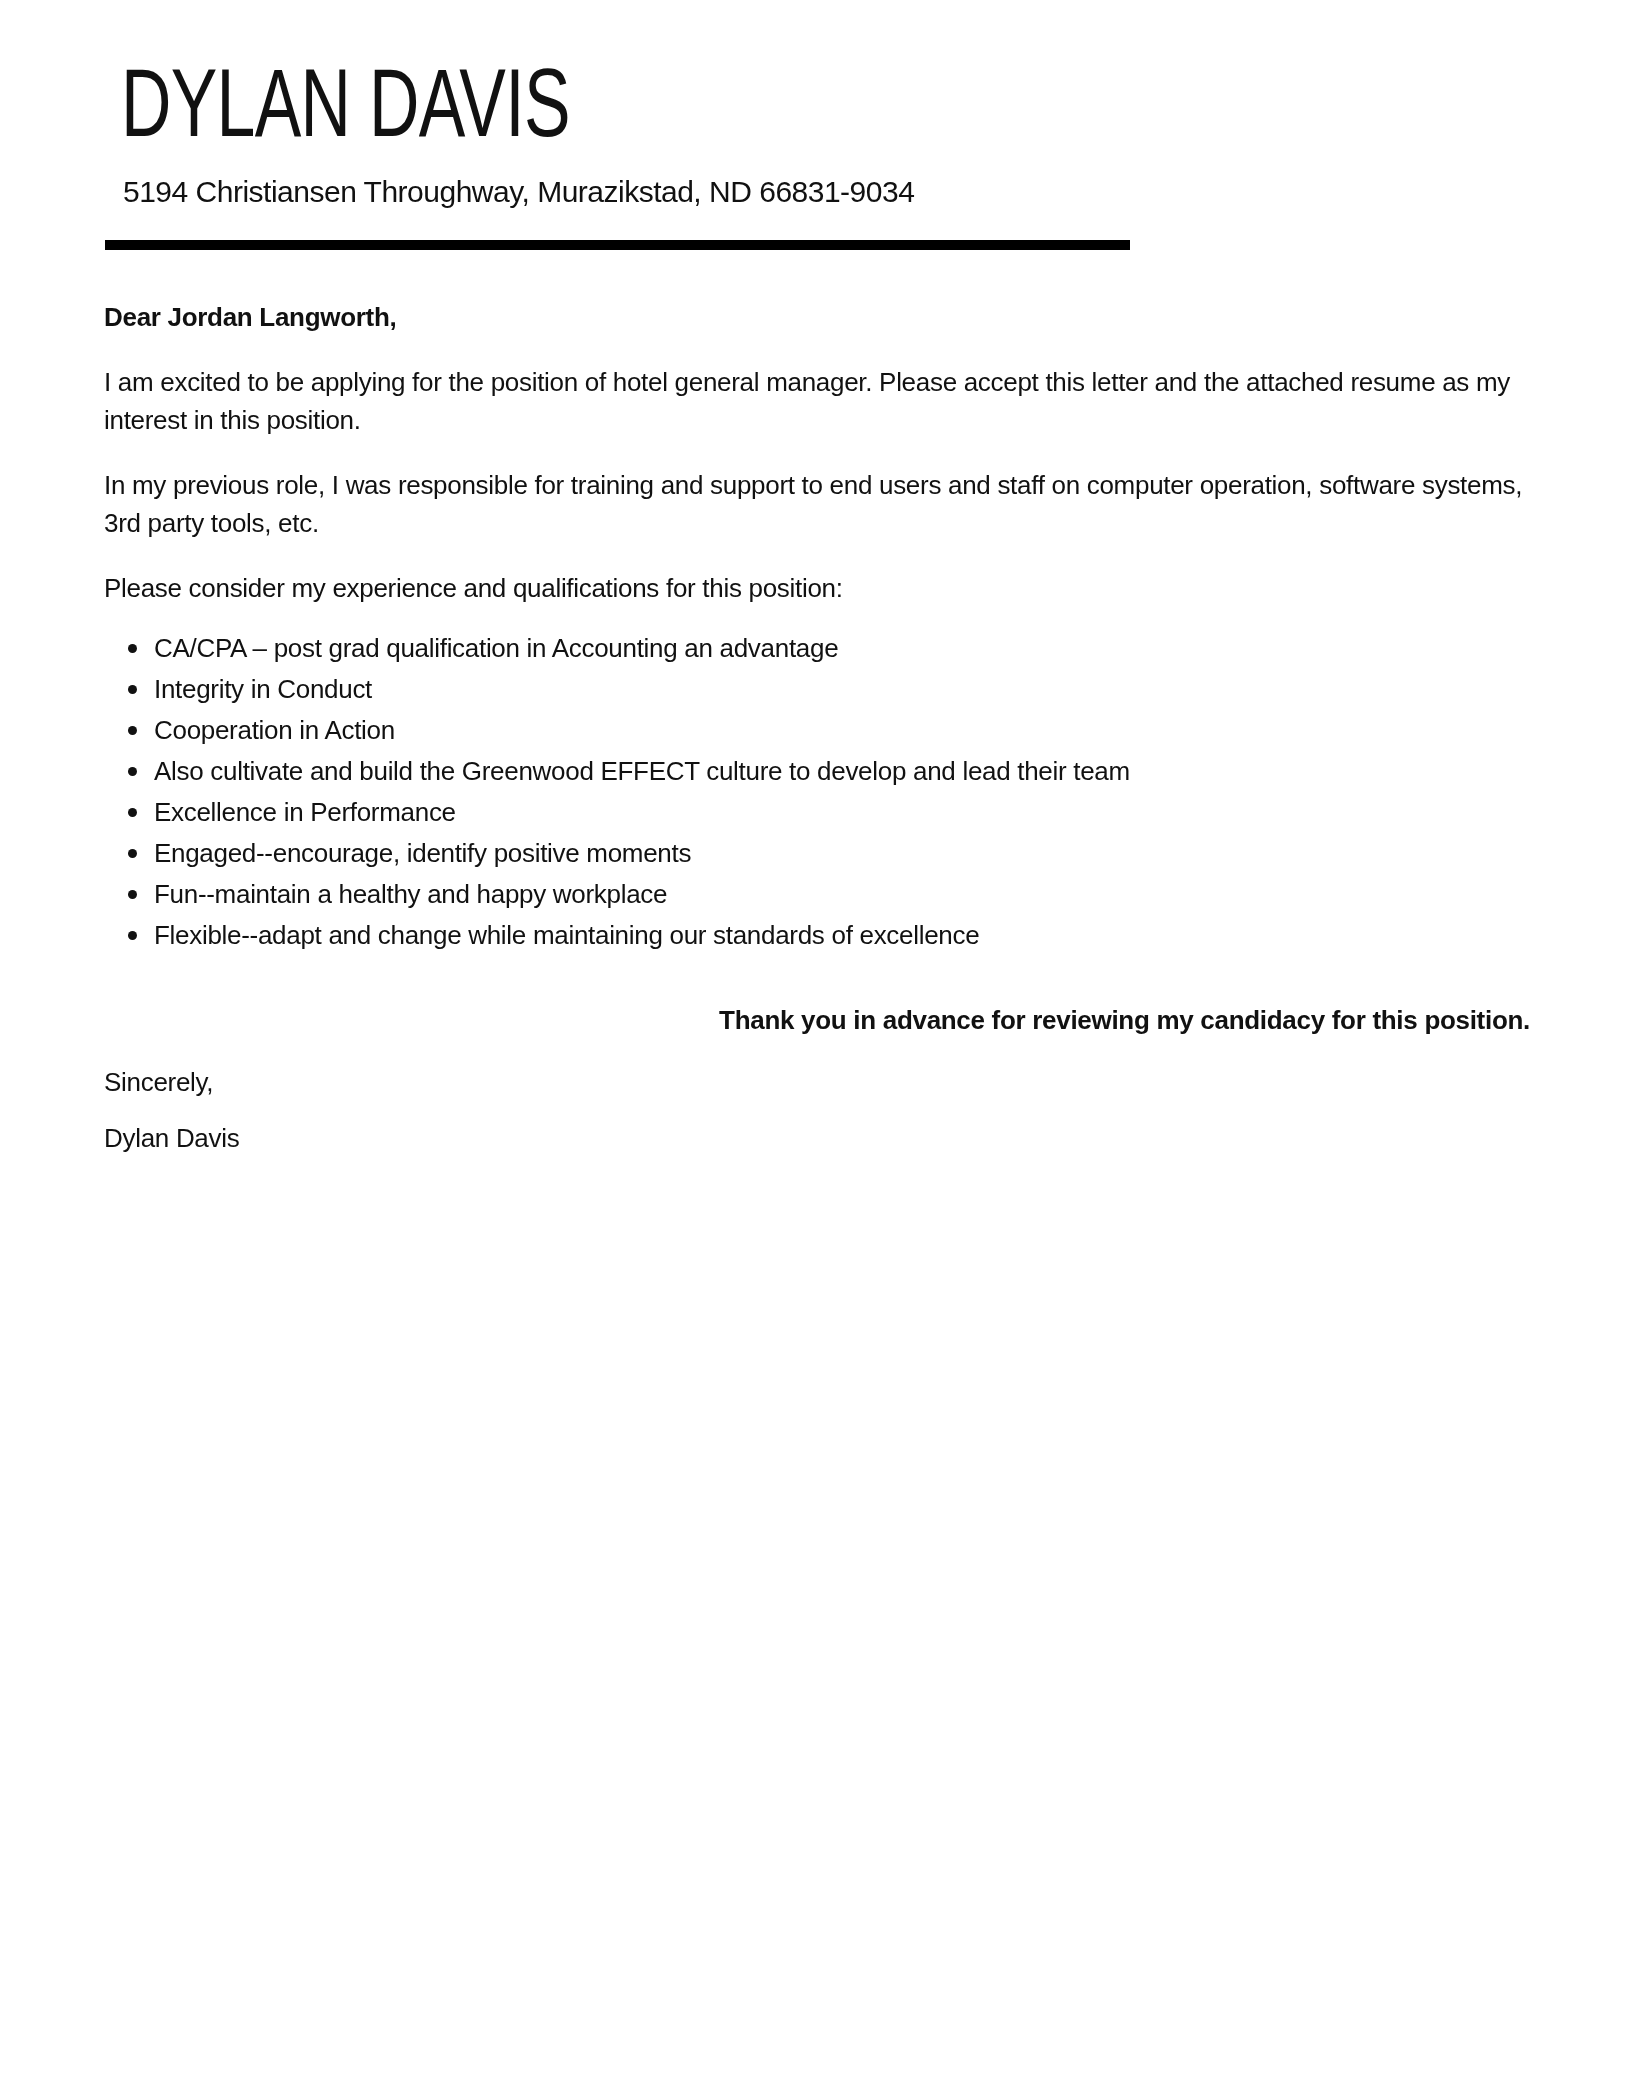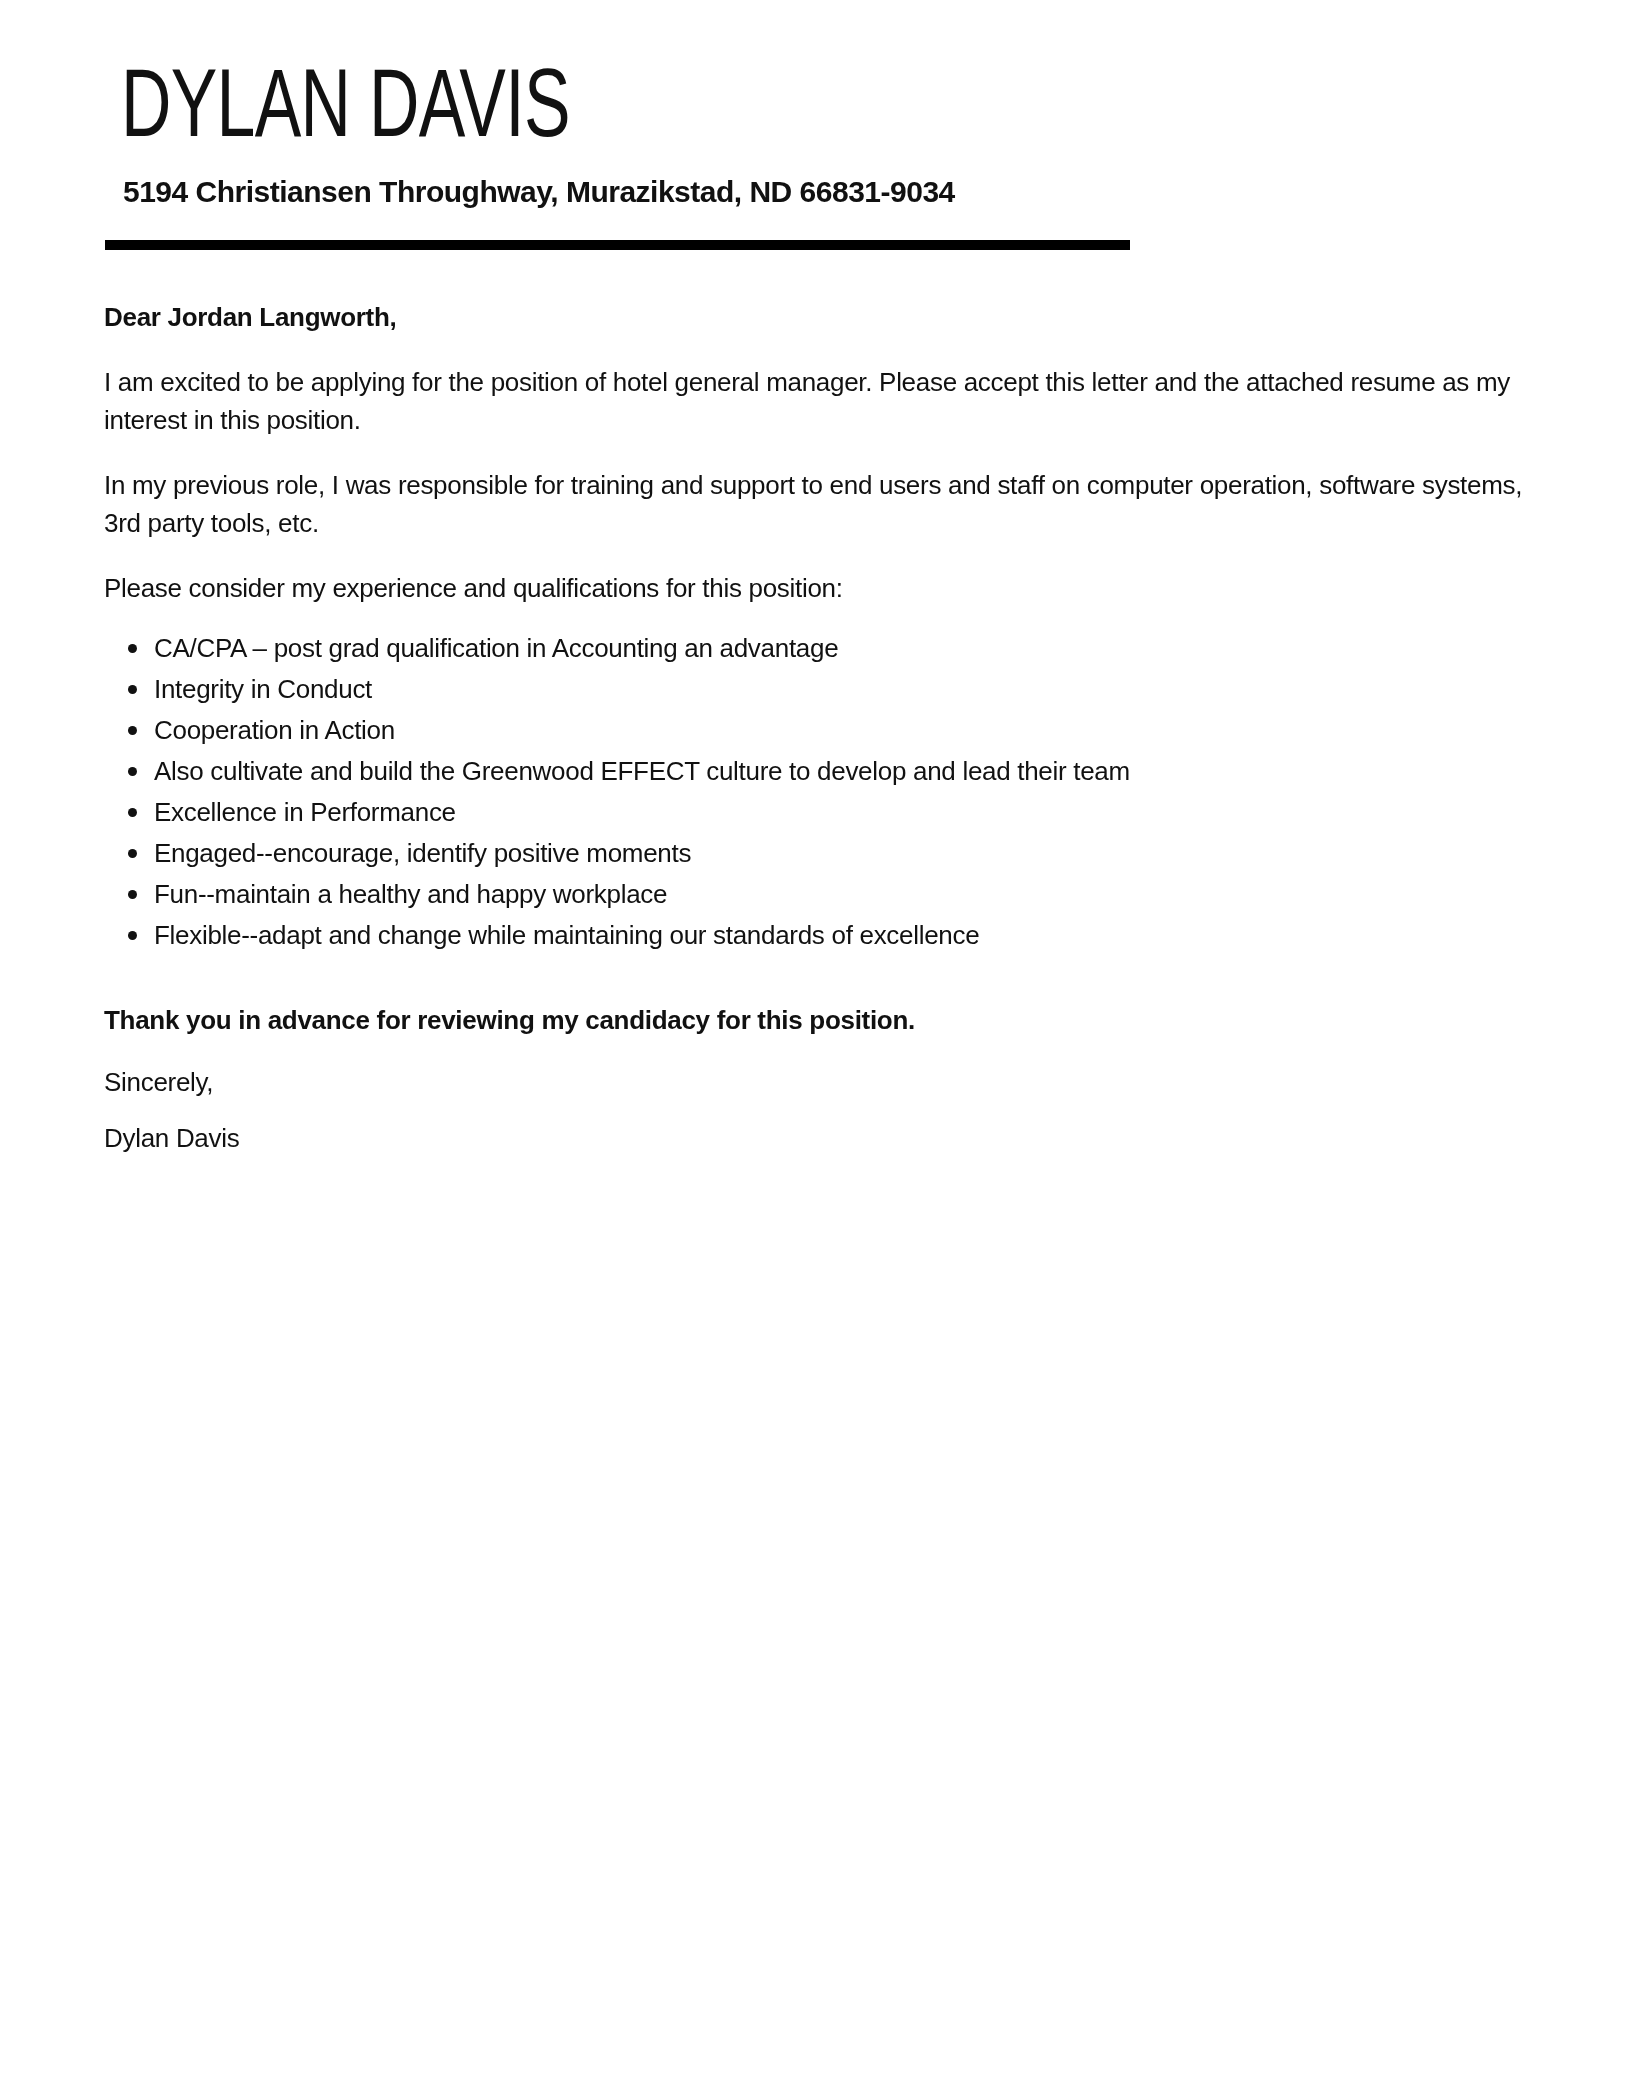--- a/index.html
+++ b/index.html
@@ -43,7 +43,6 @@
     line-height: 36px;
     letter-spacing: -0.5px;
     white-space: nowrap;
-    font-weight: bold;
   }
   .divider {
     margin: 30px 0 0 1px;

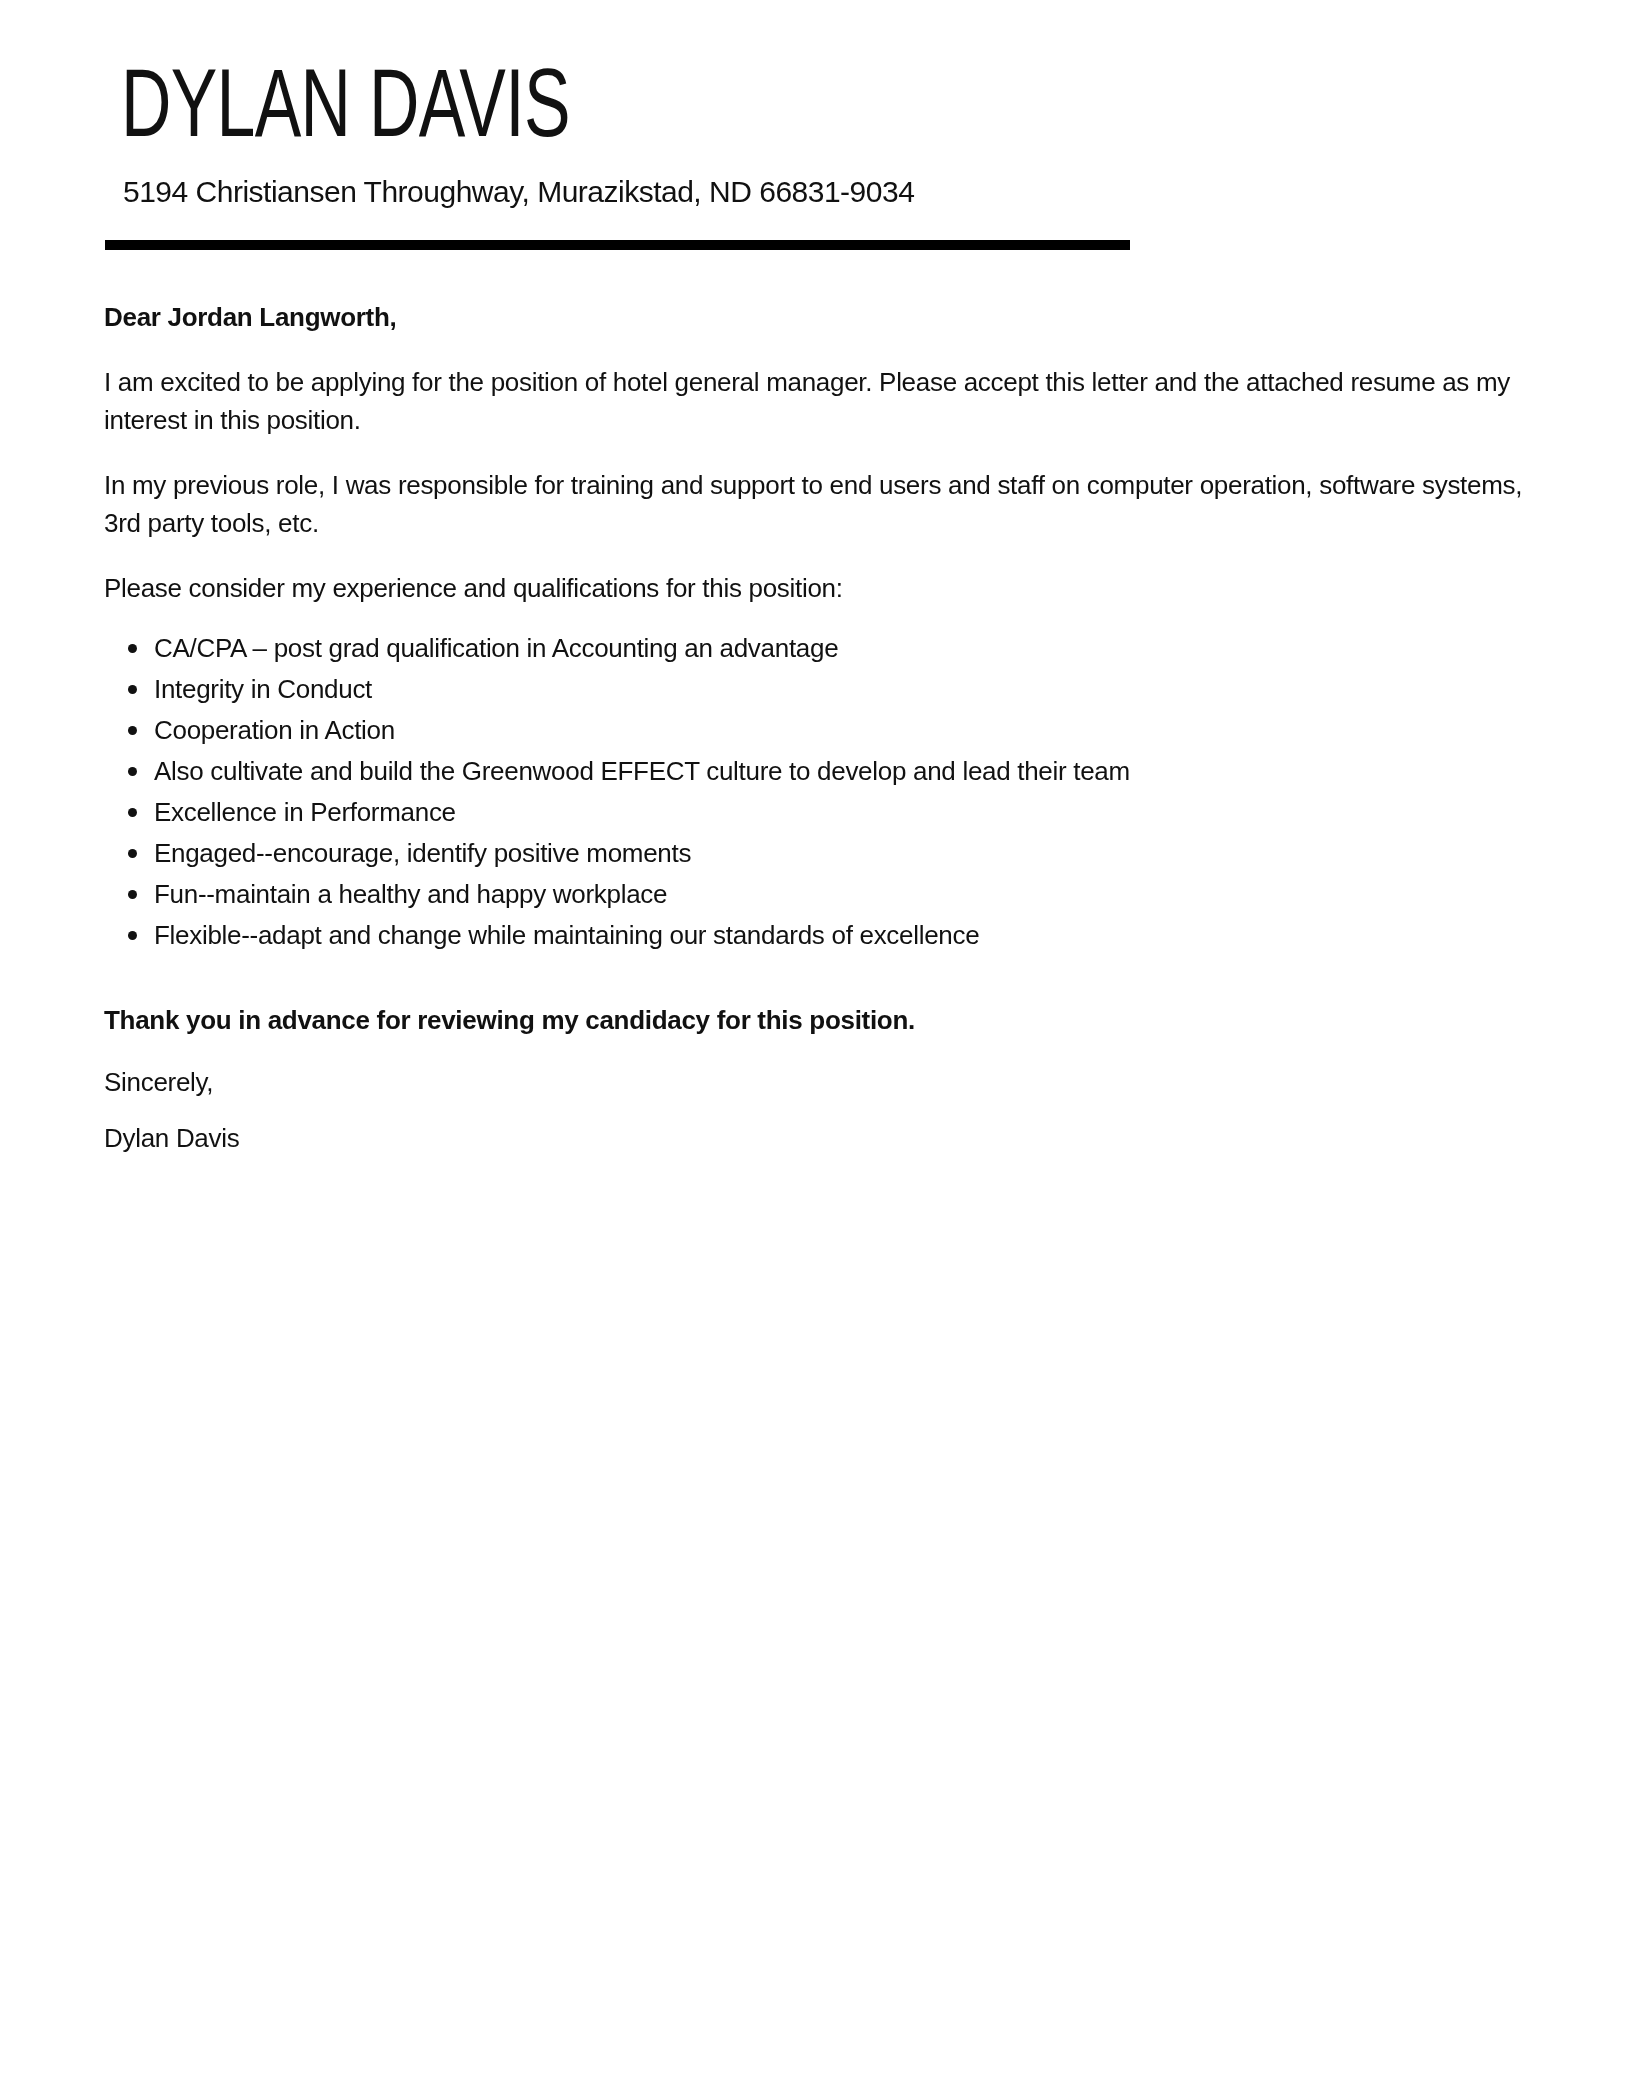--- a/index.html
+++ b/index.html
@@ -87,6 +87,7 @@
   p.closing-line {
     margin-top: 45px;
     font-weight: bold;
+    text-align: right;
   }
   .signoff-block {
     margin: 24px 0 0 0;

